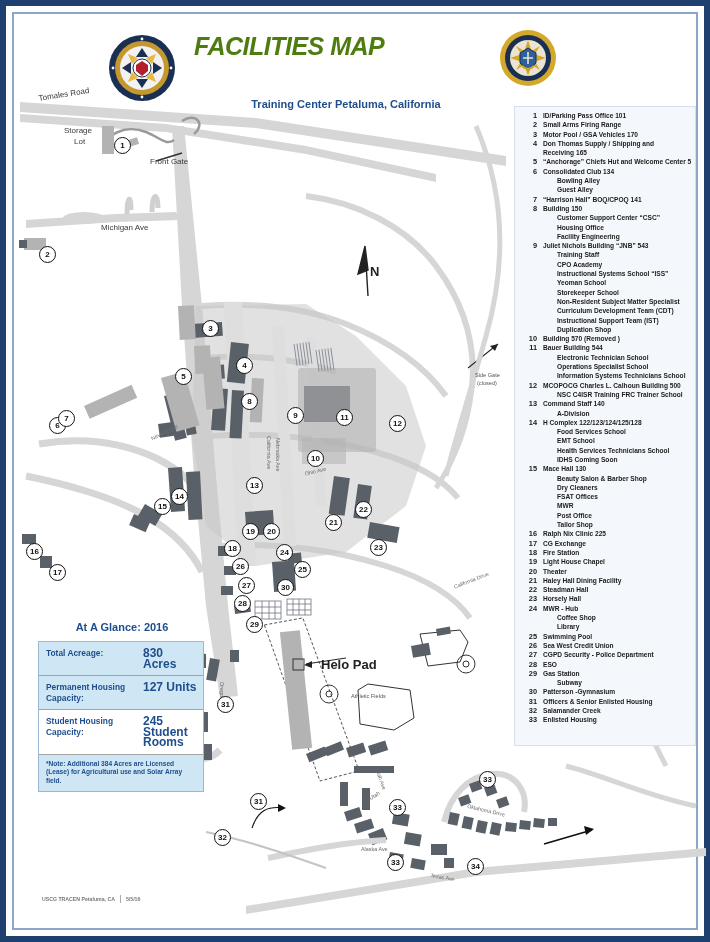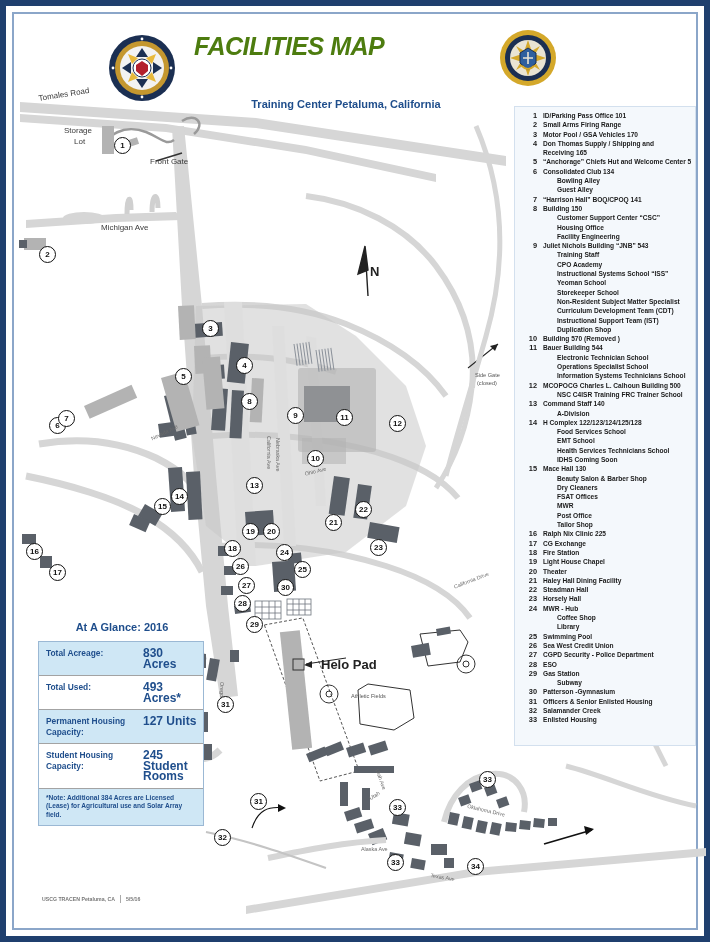--- a/index.html
+++ b/index.html
@@ -646,10 +646,6 @@
       <div class="grow alt">
         <div class="gk">Total Acreage:</div>
         <div class="gv">830 Acres</div>
-      </div>
-      <div class="grow">
-        <div class="gk">Total Used:</div>
-        <div class="gv">493 Acres*</div>
       </div>
       <div class="grow alt">
         <div class="gk">Permanent Housing Capacity:</div>

